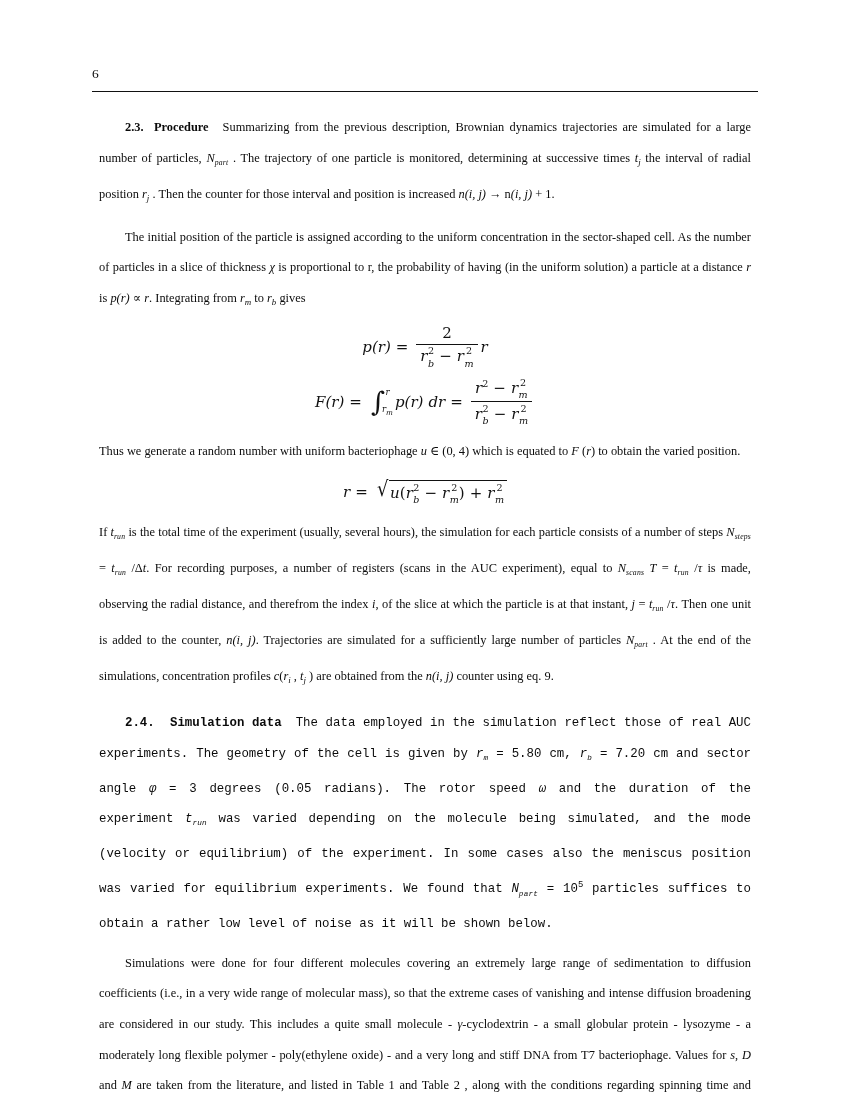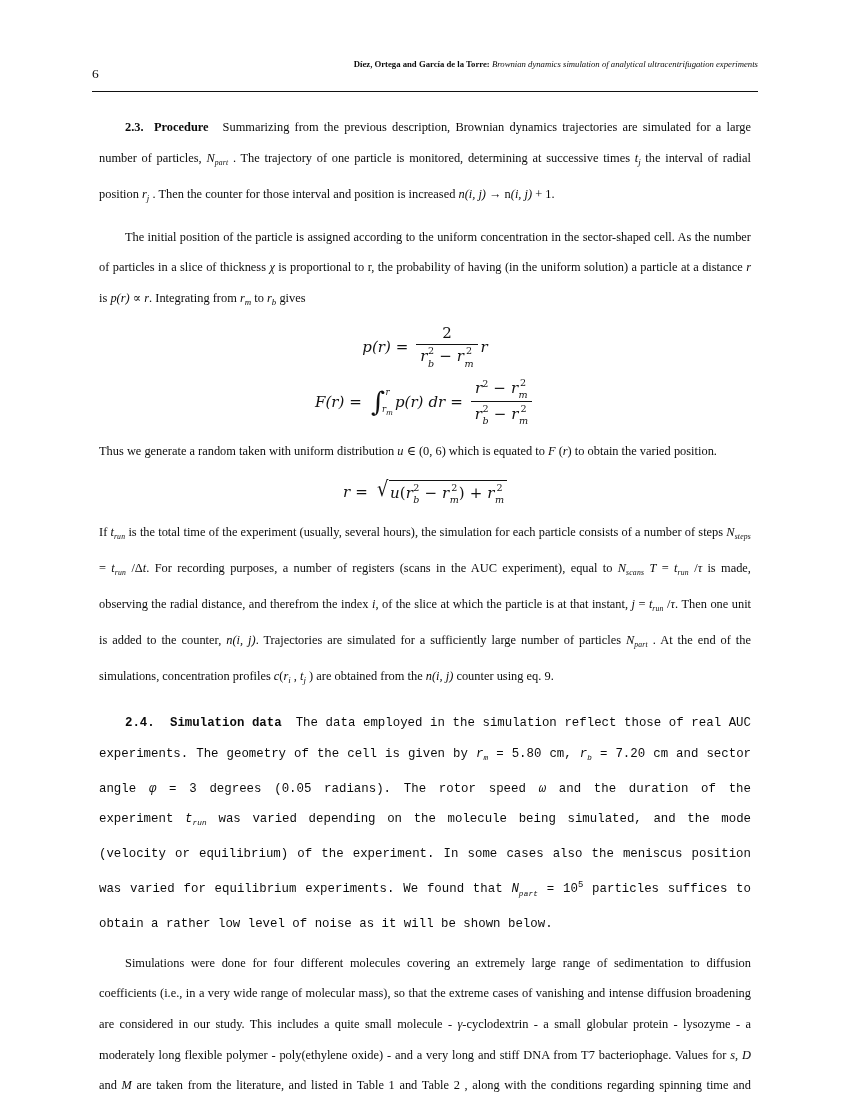--- a/index.html
+++ b/index.html
@@ -206,10 +206,6 @@
   <div class="runhead">
     <div class="folio">6</div>
     <div class="runhead-lines">
-      <div class="runhead-line1">
-        <span class="authors">Díez, Ortega and García de la Torre:</span>
-        <span class="title">Brownian dynamics simulation of analytical ultracentrifugation experiments</span>
-      </div>
     </div>
   </div>
   <div class="rule"></div>

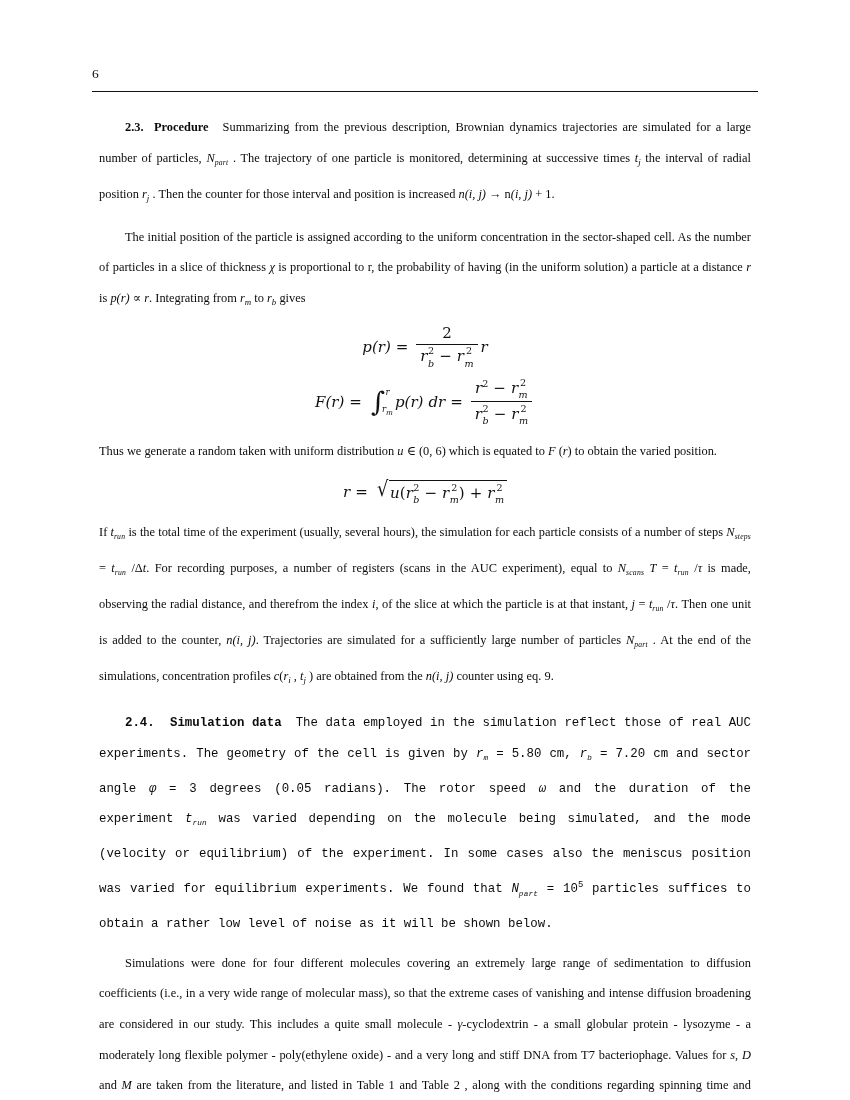--- a/index.html
+++ b/index.html
@@ -283,7 +283,7 @@
     </div>
 
     <p class="para noindent">
-      <span>Thus we generate a random taken with uniform distribution </span><i class="m">u</i><span> ∈ (0, 6) which is equated to </span><i class="m">F</i><span> (</span><i class="m">r</i><span>) to obtain the varied position.</span>
+      <span>Thus we generate a random number with uniform bacteriophage </span><i class="m">u</i><span> ∈ (0, 6) which is equated to </span><i class="m">F</i><span> (</span><i class="m">r</i><span>) to obtain the varied position.</span>
     </p>
 
     <div class="eq" style="margin:12px 0 12px 0;">

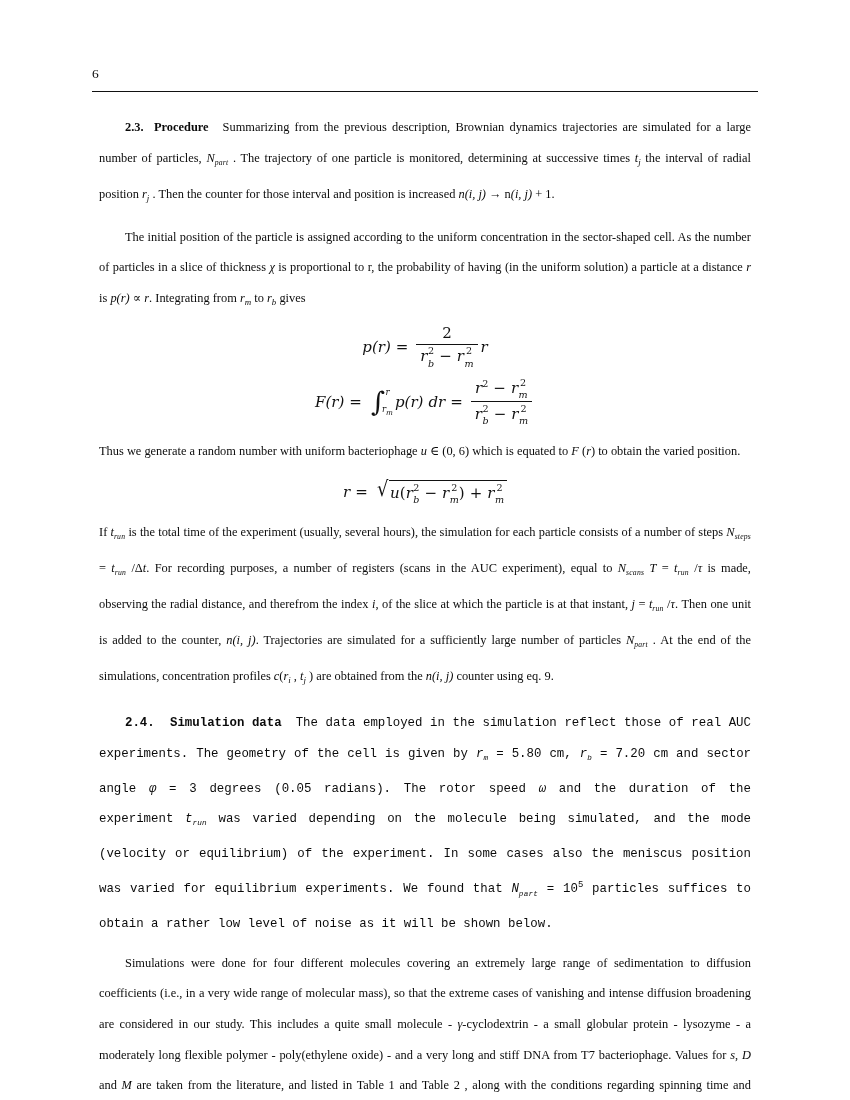--- a/index.html
+++ b/index.html
@@ -283,7 +283,7 @@
     </div>
 
     <p class="para noindent">
-      <span>Thus we generate a random number with uniform bacteriophage </span><i class="m">u</i><span> ∈ (0, 6) which is equated to </span><i class="m">F</i><span> (</span><i class="m">r</i><span>) to obtain the varied position.</span>
+      <span>Thus we generate a random number with uniform bacteriophage </span><i class="m">u</i><span> ∈ (0, 4) which is equated to </span><i class="m">F</i><span> (</span><i class="m">r</i><span>) to obtain the varied position.</span>
     </p>
 
     <div class="eq" style="margin:12px 0 12px 0;">

